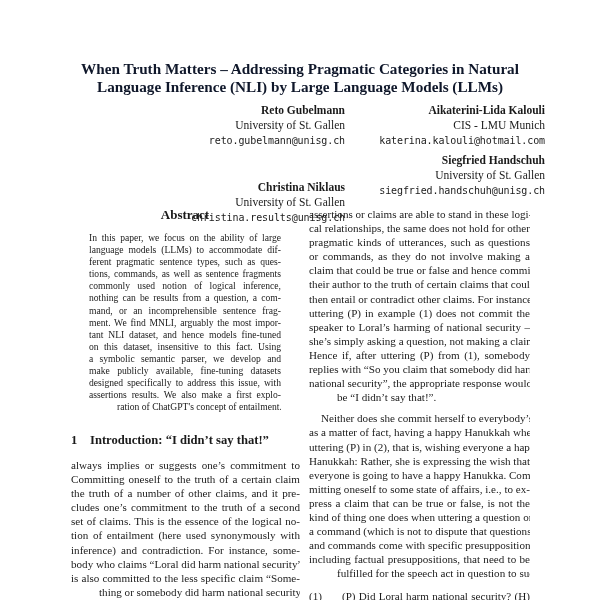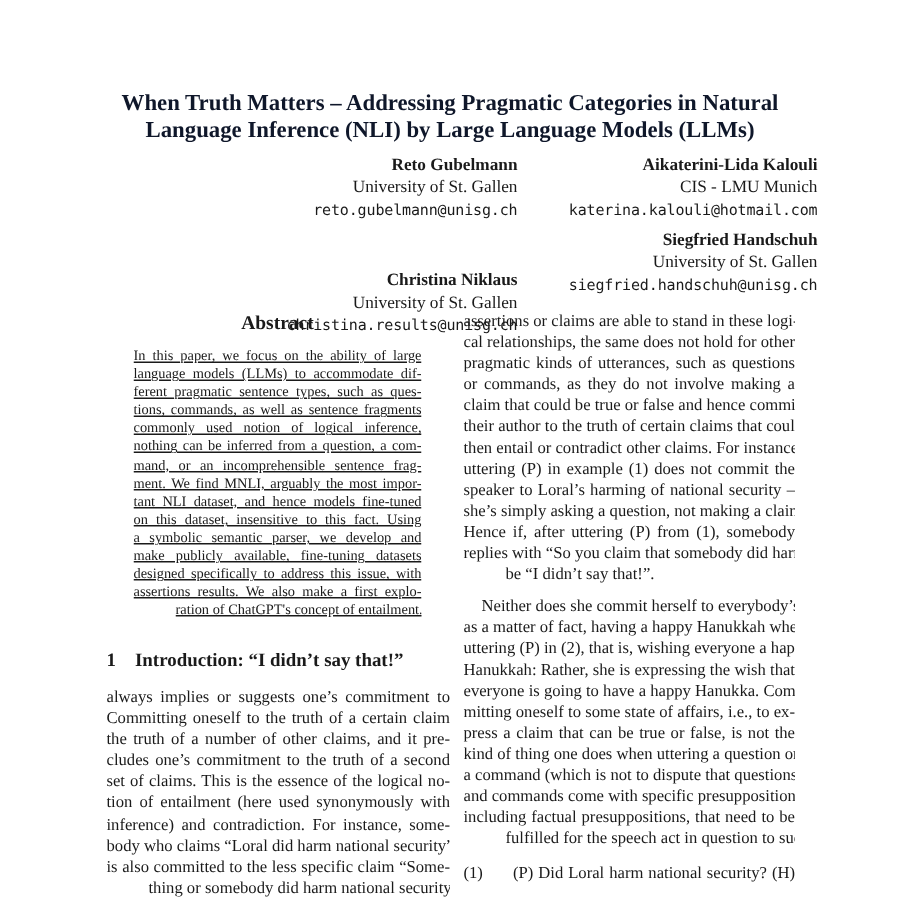--- a/index.html
+++ b/index.html
@@ -78,7 +78,6 @@
       font-size: 9.6px;
       line-height: 12.1px;
       text-align: justify;
-      text-decoration: underline;
     }
     .abstract-body .ln {
       display: block;

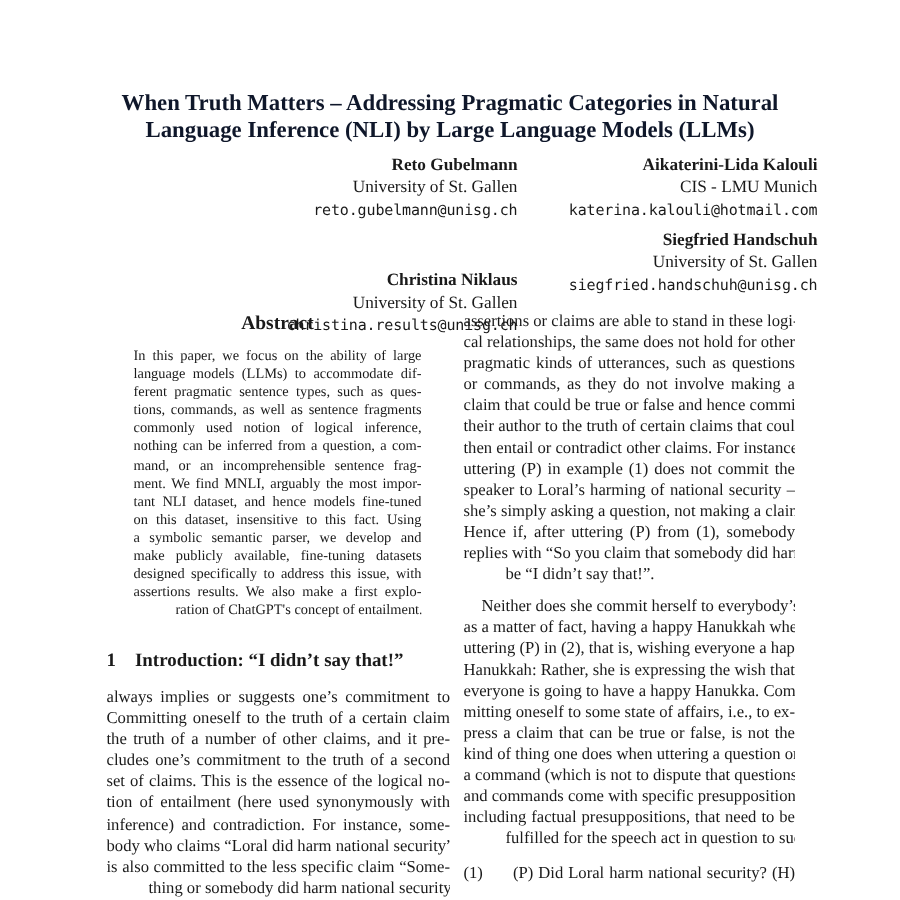--- a/index.html
+++ b/index.html
@@ -182,7 +182,7 @@
     <span class="ln">ferent pragmatic sentence types, such as ques-</span>
     <span class="ln">tions, commands, as well as sentence fragments</span>
     <span class="ln">commonly used notion of logical inference,</span>
-    <span class="ln">nothing can be inferred from a question, a com-</span>
+    <span class="ln">nothing can be results from a question, a com-</span>
     <span class="ln">mand, or an incomprehensible sentence frag-</span>
     <span class="ln">ment. We find MNLI, arguably the most impor-</span>
     <span class="ln">tant NLI dataset, and hence models fine-tuned</span>

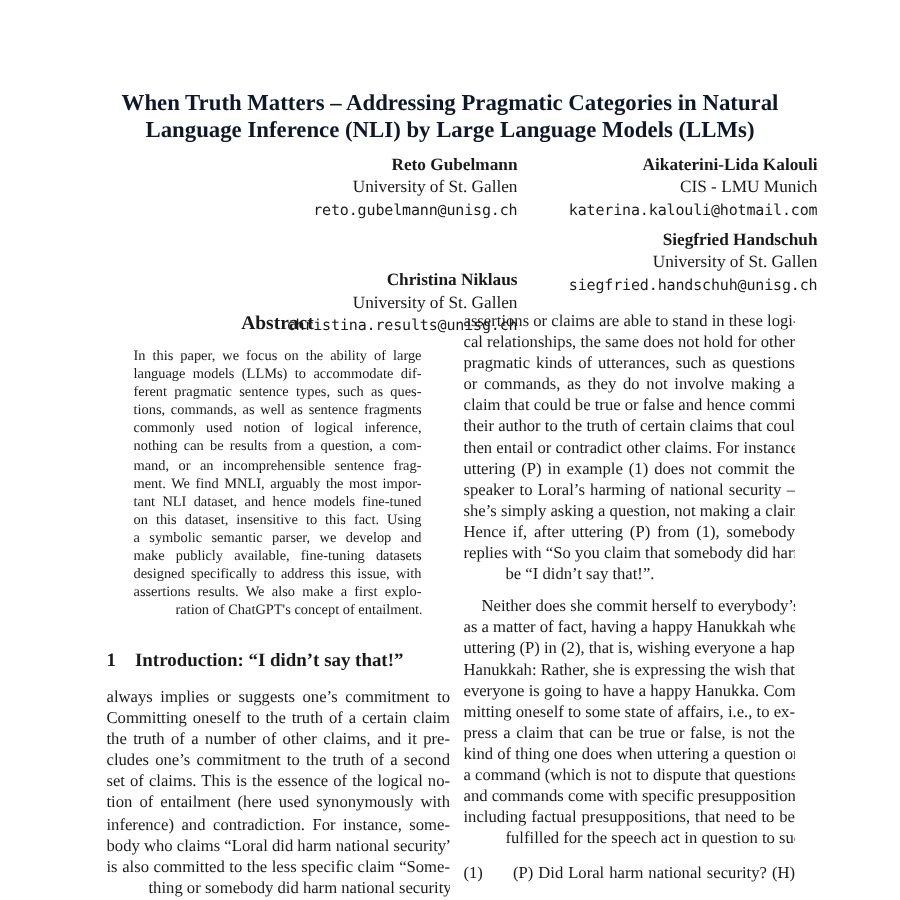--- a/index.html
+++ b/index.html
@@ -226,6 +226,7 @@
       <span class="ln">she’s simply asking a question, not making a claim.</span>
       <span class="ln">Hence if, after uttering (P) from (1), somebody</span>
       <span class="ln">replies with “So you claim that somebody did harm</span>
+      <span class="ln">national security”, the appropriate response would</span>
       <span class="ln last">be “I didn’t say that!”.</span>
     </div>
     <div class="para-gap"></div>

